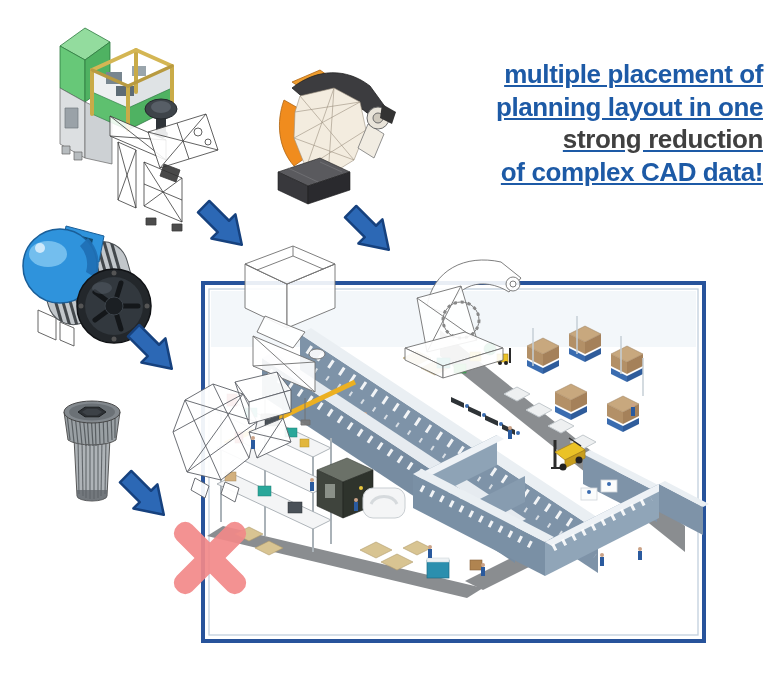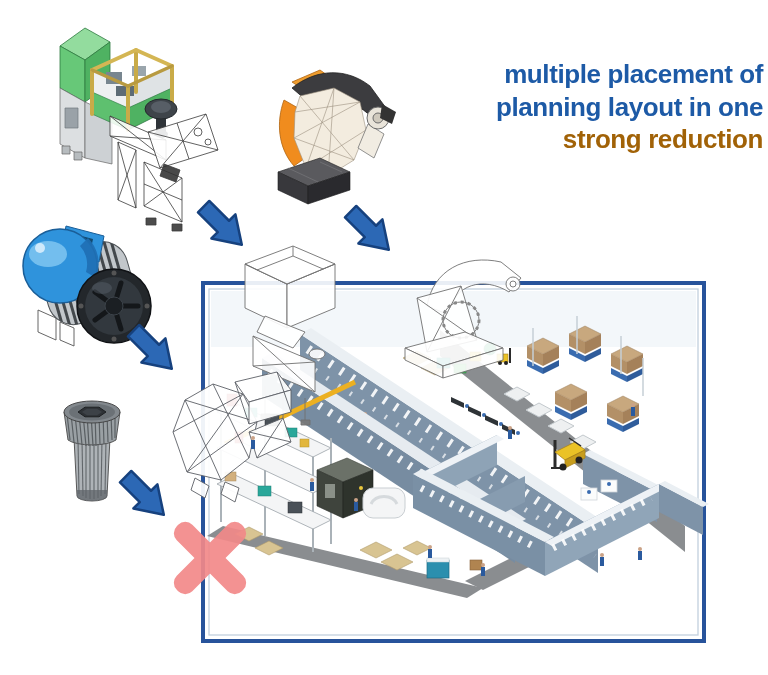--- a/index.html
+++ b/index.html
@@ -20,7 +20,7 @@
 
 <div class="canvas">
 
-  <div class="caption" style="color: rgb(29, 90, 166);">
+  <div class="caption" style="color: rgb(29, 90, 166); text-decoration: underline;">
       <div class="cap-line">multiple placement of</div>
       <div class="cap-line">planning layout in one</div>
       <div class="cap-line hl" style="color: #a16207;">strong reduction</div>

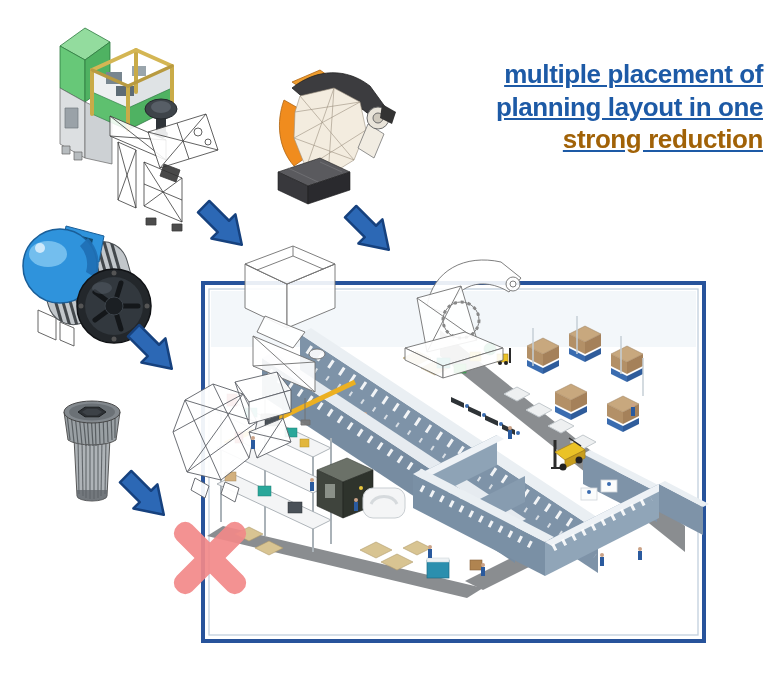--- a/index.html
+++ b/index.html
@@ -23,7 +23,7 @@
   <div class="caption" style="color: rgb(29, 90, 166); text-decoration: underline;">
       <div class="cap-line">multiple placement of</div>
       <div class="cap-line">planning layout in one</div>
-      <div class="cap-line hl" style="color: #a16207;">strong reduction</div>
+      <div class="cap-line hl" style="color: #404040;">strong reduction</div>
     </div>
 
   <svg class="abs z2" style="left:48px;top:12px" width="180" height="230" viewBox="0 0 180 230">

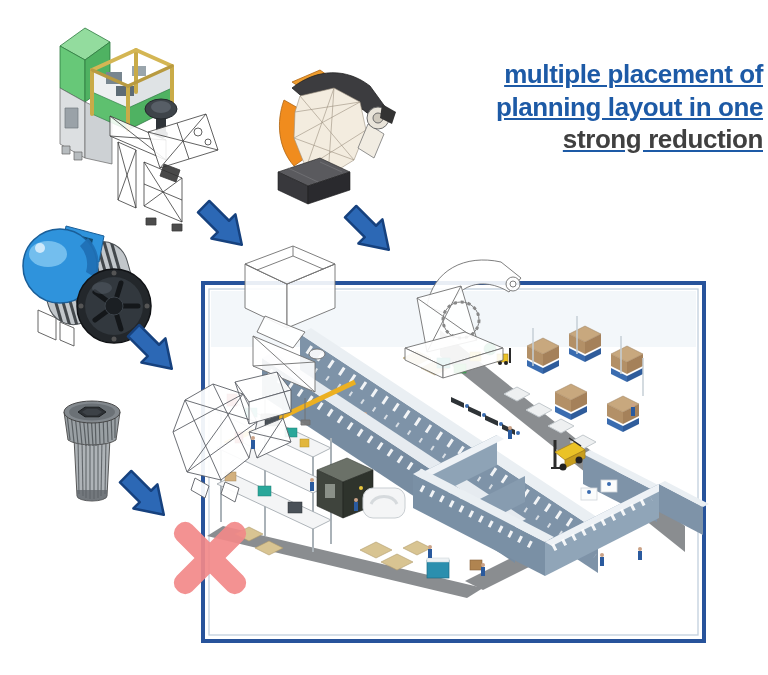--- a/index.html
+++ b/index.html
@@ -24,6 +24,7 @@
       <div class="cap-line">multiple placement of</div>
       <div class="cap-line">planning layout in one</div>
       <div class="cap-line hl" style="color: #404040;">strong reduction</div>
+      <div class="cap-line">of complex CAD data!</div>
     </div>
 
   <svg class="abs z2" style="left:48px;top:12px" width="180" height="230" viewBox="0 0 180 230">

